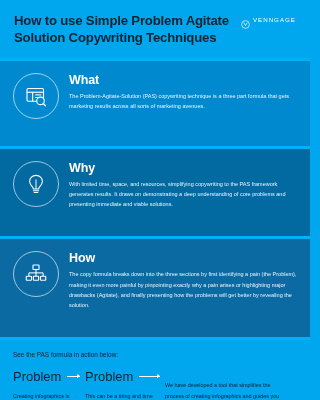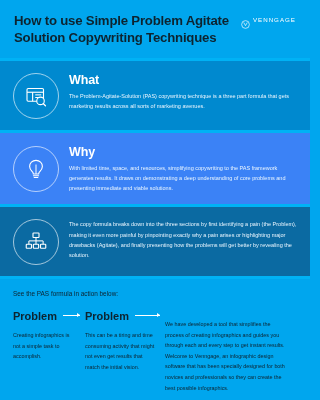--- a/index.html
+++ b/index.html
@@ -67,7 +67,7 @@
   .section {
     display: flex;
     align-items: flex-start;
-    padding: 11px 12px 11px 13px;
+    padding: 11px 12px 27px 13px;
     gap: 10px;
   }
   .section.what { background: #0089cf; }

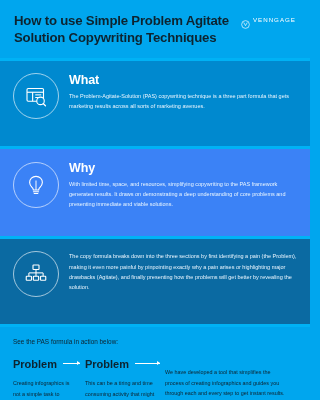--- a/index.html
+++ b/index.html
@@ -71,7 +71,7 @@
     gap: 10px;
   }
   .section.what { background: #0089cf; }
-  .section.why  { background: #3b82f6; align-items: center; }
+  .section.why  { background: #0369a1; }
   .section.how  { background: #0b6aa2; }
 
   .icon-circle {

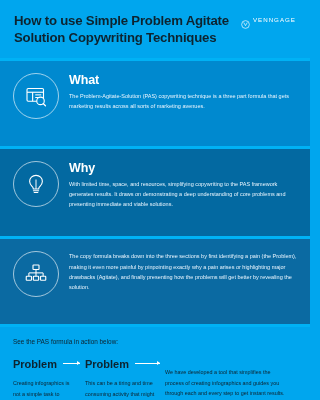--- a/index.html
+++ b/index.html
@@ -231,6 +231,7 @@
       </svg>
     </div>
     <div class="section-body">
+      <h2 class="section-heading">How</h2>
       <p class="section-text">The copy formula breaks down into the three sections by first identifying a pain (the Problem), making it even more painful by pinpointing exactly why a pain arises or highlighting major drawbacks (Agitate), and finally presenting how the problems will get better by revealing the solution.</p>
     </div>
   </div>

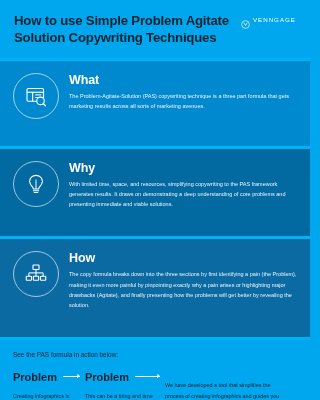--- a/index.html
+++ b/index.html
@@ -127,8 +127,8 @@
     height: 11px;
   }
   .col-heading {
-    font-size: 11px;
-    font-weight: bold;
+    font-size: 13px;
+    font-weight: normal;
     color: #0d2430;
     white-space: nowrap;
     text-align: right;

